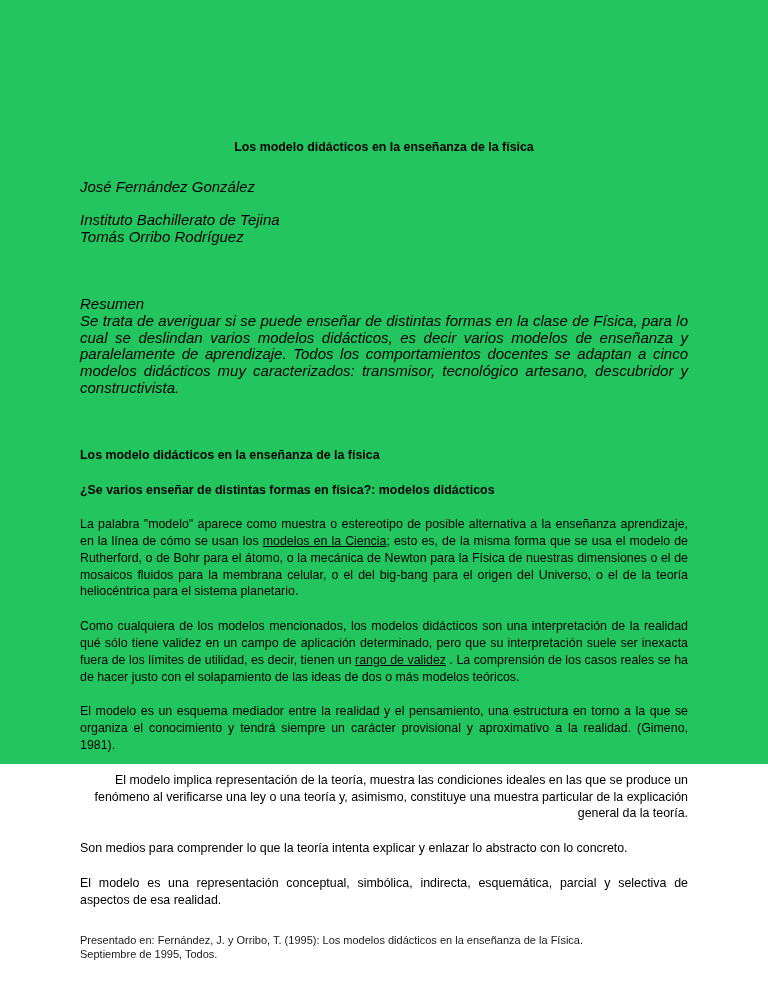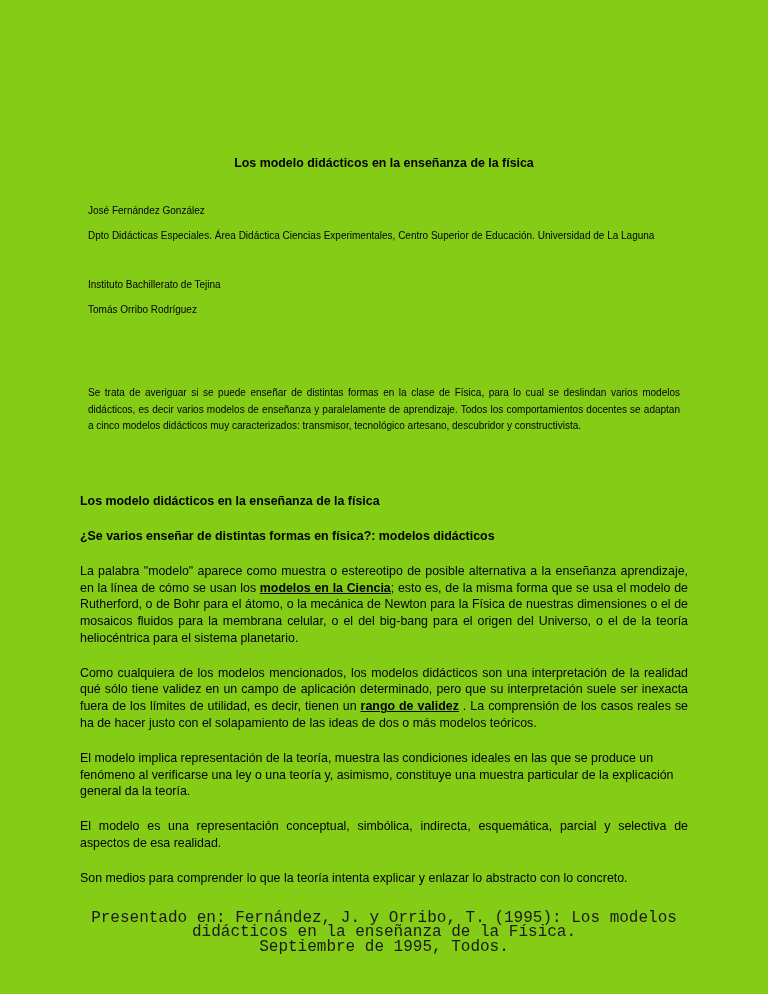--- a/index.html
+++ b/index.html
@@ -17,10 +17,10 @@
   .page {
     position: relative;
     width: 768px;
-    height: 994px;
-    background: #84cc16;
+    height: 764px;
+    background: #22c55e;
     box-sizing: border-box;
-    padding: 16px 80px;
+    padding: 0 80px;
   }
   .doc-title {
     text-align: center;

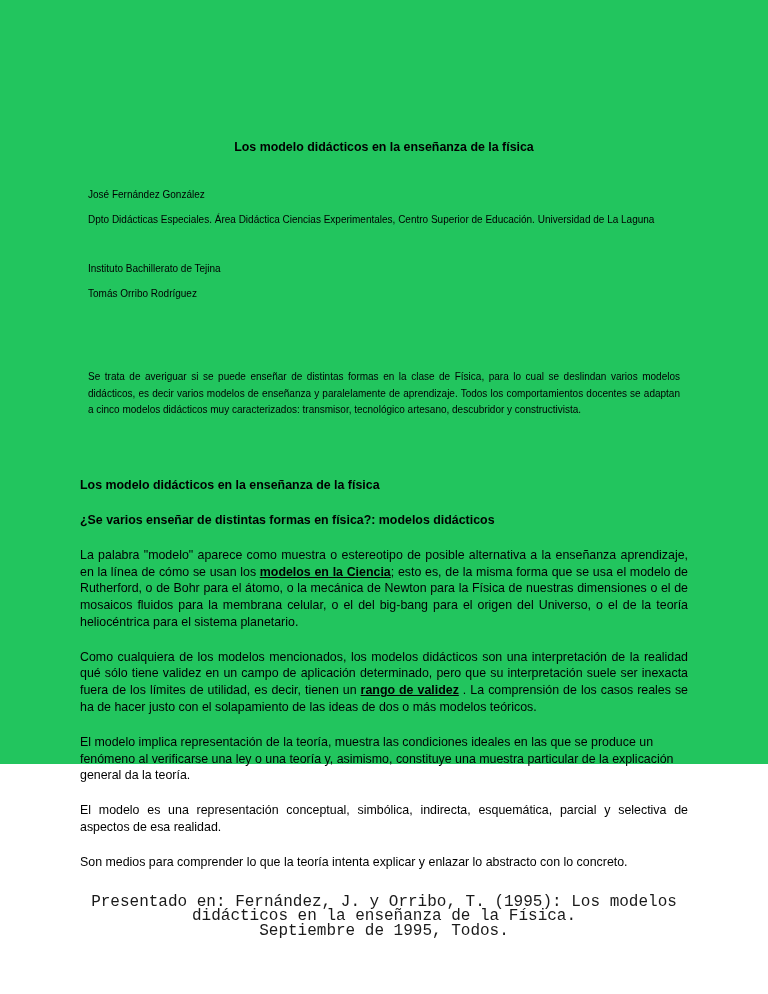--- a/index.html
+++ b/index.html
@@ -31,9 +31,10 @@
     padding-top: 139px;
   }
   .block {
-    font-size: 10px;
+    font-size: 15px;
     line-height: 16.8px;
-    margin: 8px;
+    margin: 0;
+    font-style: italic;
   }
   .justified {
     text-align: justify;

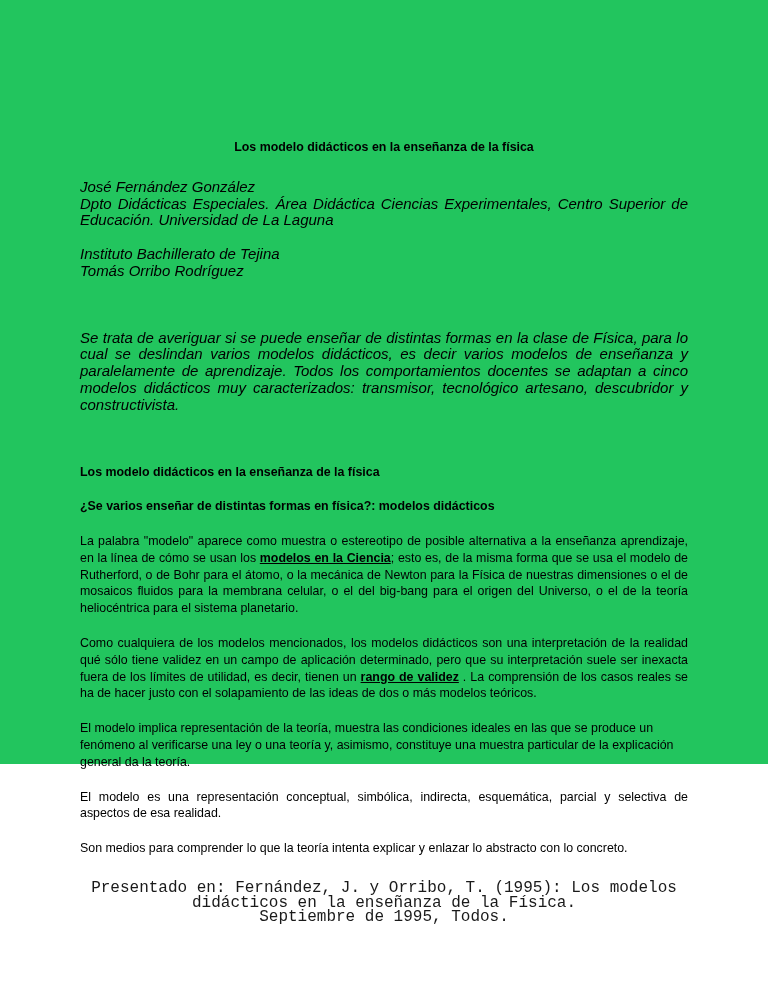--- a/index.html
+++ b/index.html
@@ -100,7 +100,6 @@
 
   <div class="affil-block">
     <div class="block left">José Fernández González</div>
-    <div class="block justified">Dpto Didácticas Especiales. Área Didáctica Ciencias Experimentales, Centro Superior de Educación. Universidad de La Laguna</div>
   </div>
 
   <div class="author-block-2">

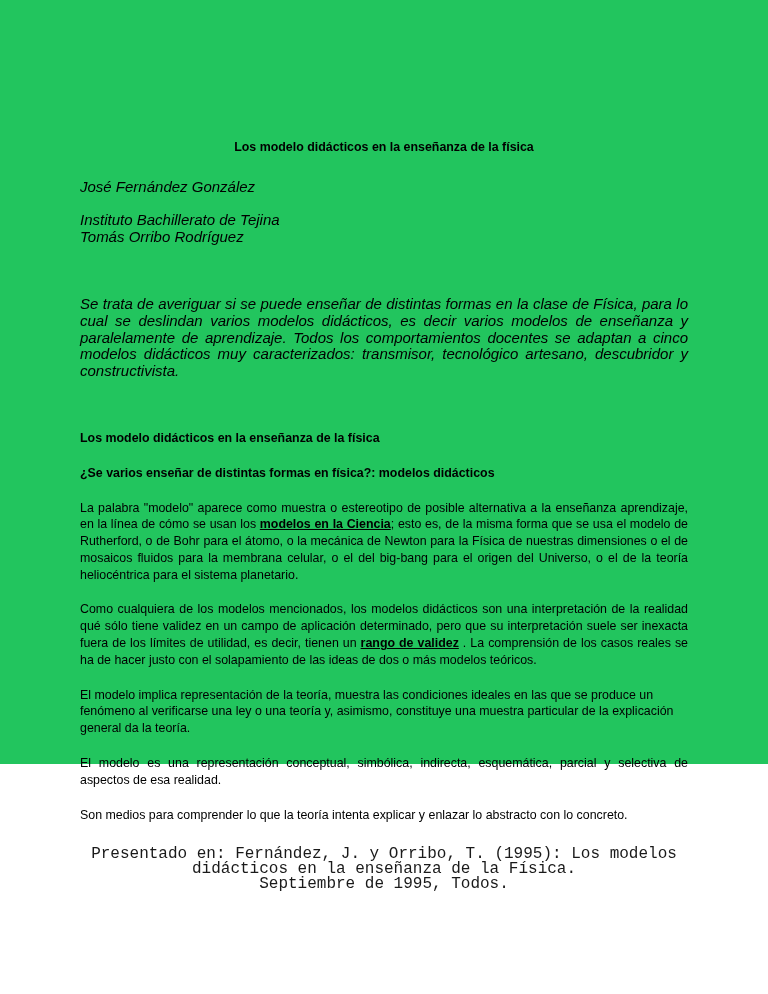--- a/index.html
+++ b/index.html
@@ -108,6 +108,7 @@
   </div>
 
   <div class="resumen-block">
+    <div class="block left">Resumen</div>
     <div class="block justified">Se trata de averiguar si se puede enseñar de distintas formas en la clase de Física, para lo cual se deslindan varios modelos didácticos, es decir varios modelos de enseñanza y paralelamente de aprendizaje. Todos los comportamientos docentes se adaptan a cinco modelos didácticos muy caracterizados: transmisor, tecnológico artesano, descubridor y constructivista.</div>
   </div>
 

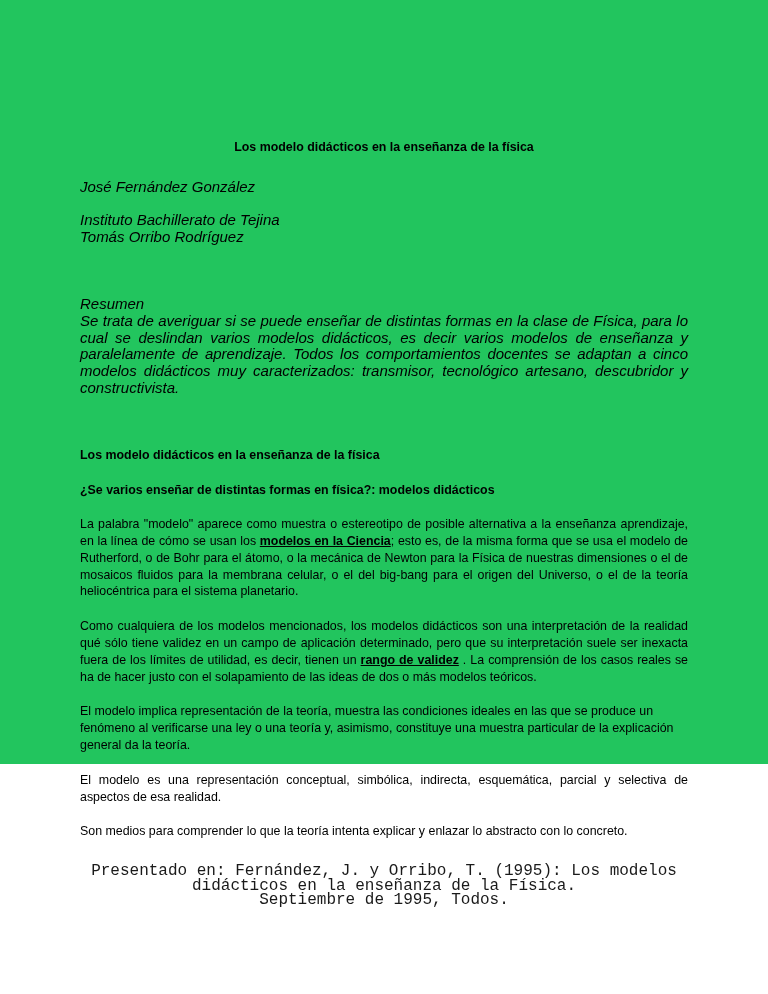--- a/index.html
+++ b/index.html
@@ -77,7 +77,6 @@
   }
   .underline {
     text-decoration: underline;
-    font-weight: bold;
   }
   .footer {
     padding-top: 24px;

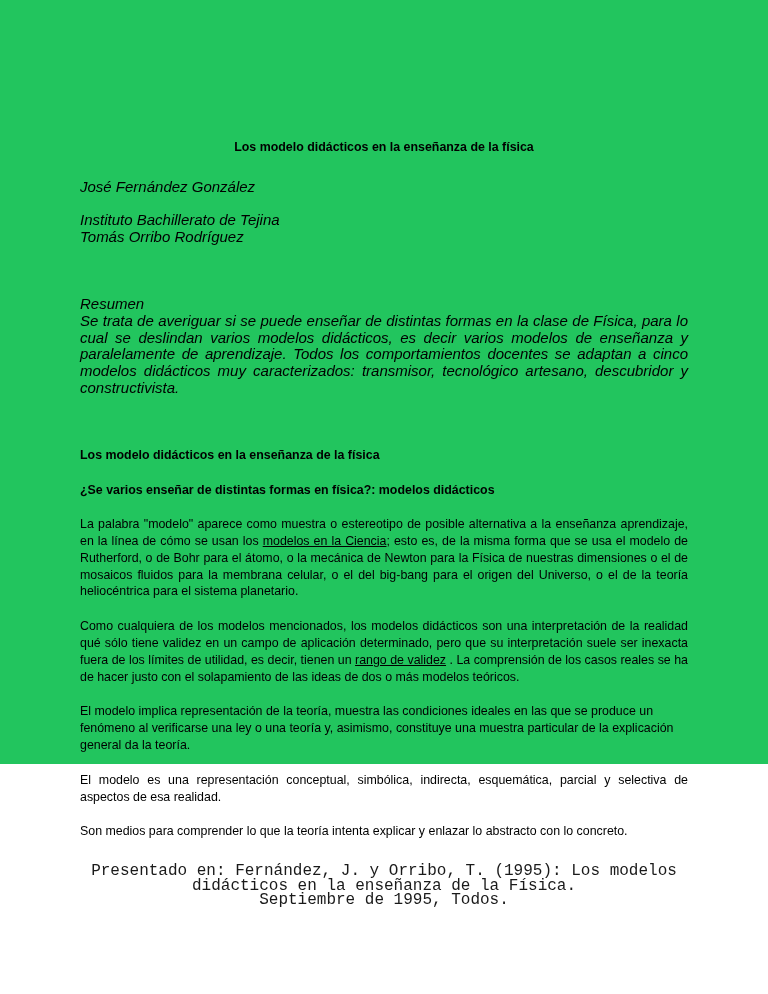--- a/index.html
+++ b/index.html
@@ -119,6 +119,7 @@
 
   <p class="para"><span>Como cualquiera de los modelos mencionados, los modelos didácticos son una interpretación de la realidad qué sólo tiene validez en un campo de aplicación determinado, pero que su interpretación suele ser inexacta fuera de los límites de utilidad, es decir, tienen un </span><span class="underline">rango de validez</span><span> . La comprensión de los casos reales se ha de hacer justo con el solapamiento de las ideas de dos o más modelos teóricos.</span></p>
 
+  <p class="para">El modelo es un esquema mediador entre la realidad y el pensamiento, una estructura en torno a la que se organiza el conocimiento y tendrá siempre un carácter provisional y aproximativo a la realidad. (Gimeno, 1981).</p>
 
   <p class="para ragged">El modelo implica representación de la teoría, muestra las condiciones ideales en las que se produce un fenómeno al verificarse una ley o una teoría y, asimismo, constituye una muestra particular de la explicación general da la teoría.</p>
 

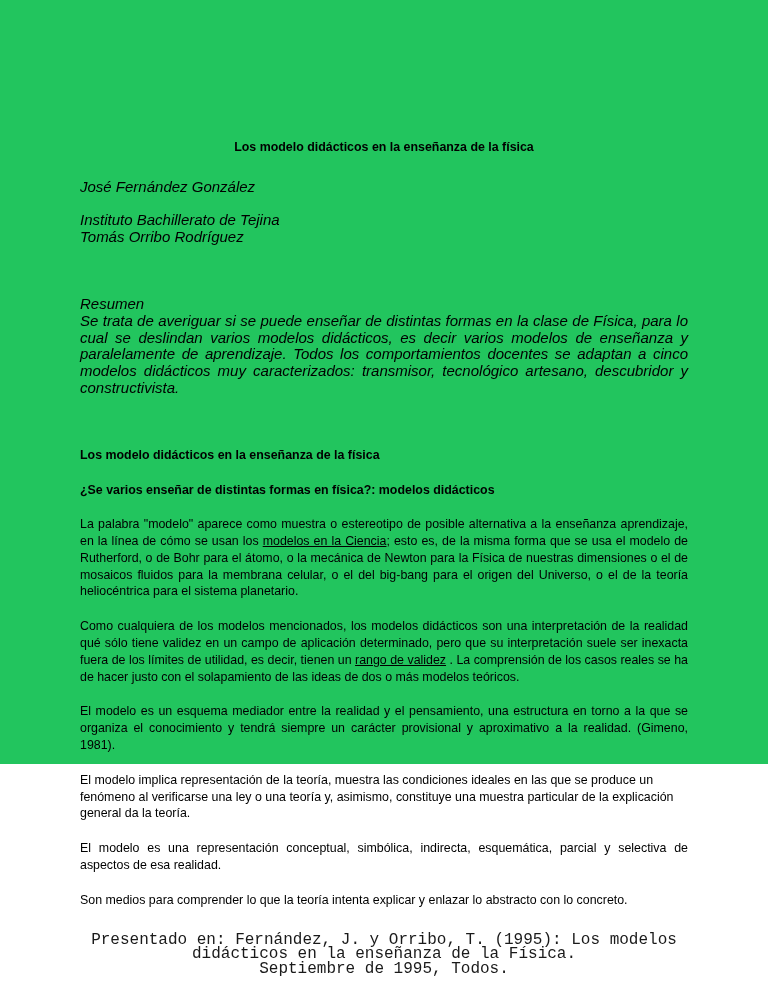--- a/index.html
+++ b/index.html
@@ -73,7 +73,7 @@
     text-justify: inter-word;
   }
   .para.ragged {
-    text-align: left;
+    text-align: right;
   }
   .underline {
     text-decoration: underline;

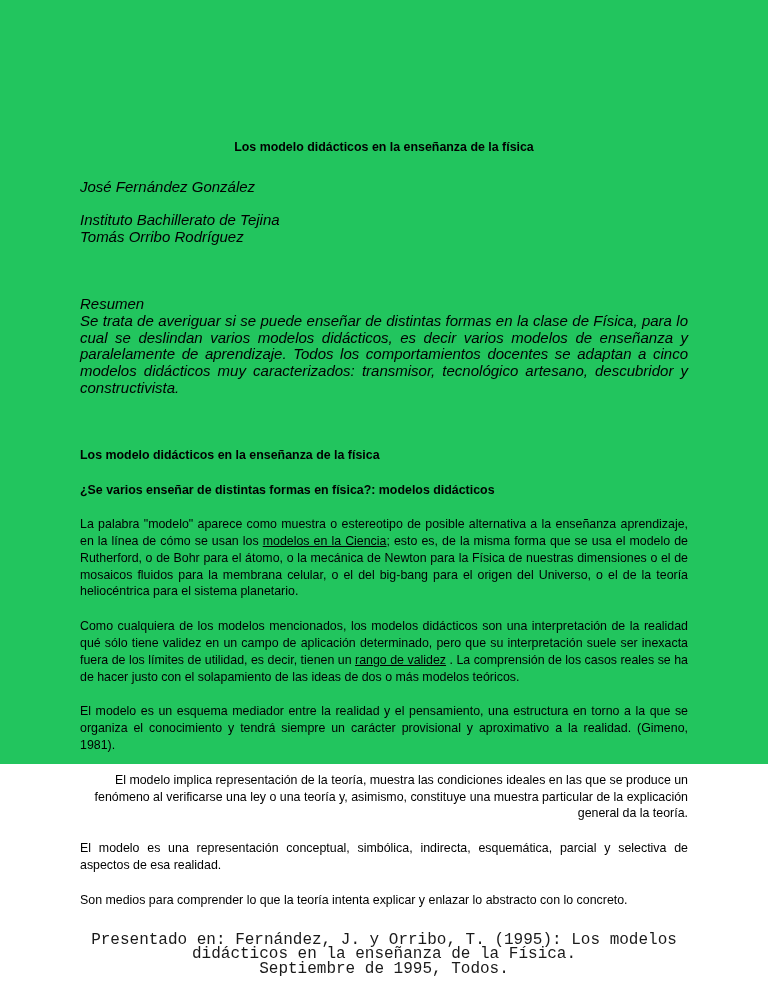--- a/index.html
+++ b/index.html
@@ -123,9 +123,9 @@
 
   <p class="para ragged">El modelo implica representación de la teoría, muestra las condiciones ideales en las que se produce un fenómeno al verificarse una ley o una teoría y, asimismo, constituye una muestra particular de la explicación general da la teoría.</p>
 
+  <p class="para">Son medios para comprender lo que la teoría intenta explicar y enlazar lo abstracto con lo concreto.</p>
+
   <p class="para">El modelo es una representación conceptual, simbólica, indirecta, esquemática, parcial y selectiva de aspectos de esa realidad.</p>
-
-  <p class="para">Son medios para comprender lo que la teoría intenta explicar y enlazar lo abstracto con lo concreto.</p>
 
   <div class="footer">
     <div>Presentado en: Fernández, J. y Orribo, T. (1995): Los modelos didácticos en la enseñanza de la Física.</div>

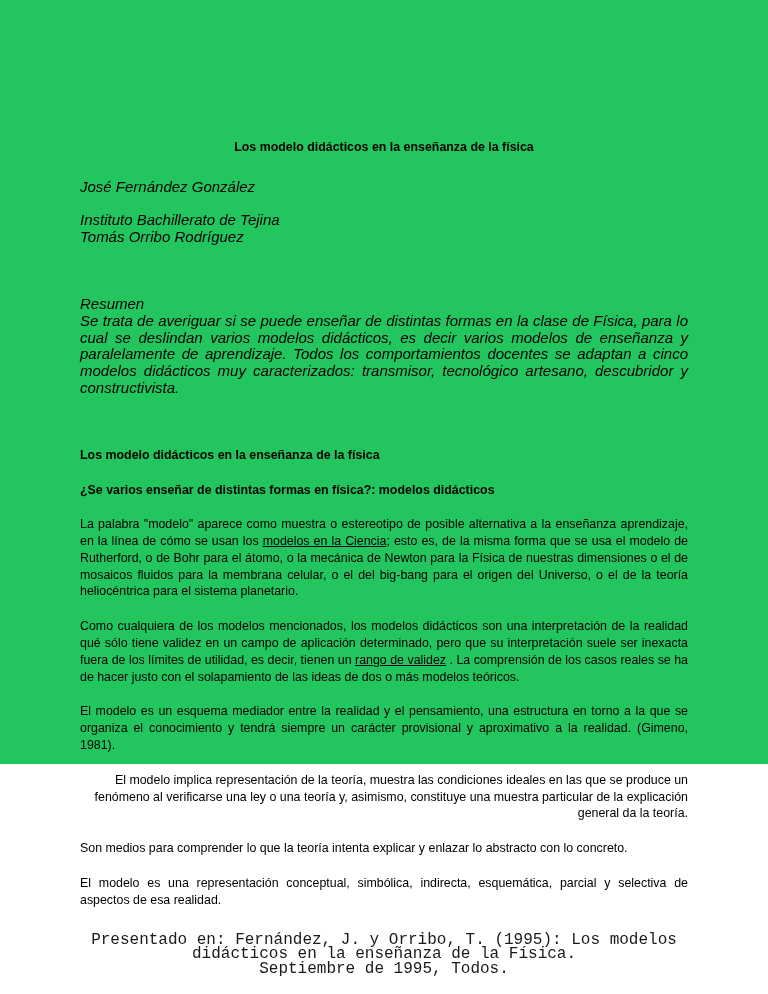--- a/index.html
+++ b/index.html
@@ -80,10 +80,10 @@
   }
   .footer {
     padding-top: 24px;
-    font-family: Liberation Mono, monospace;
-    font-size: 16px;
+    font-family: Liberation Sans, sans-serif;
+    font-size: 11px;
     line-height: 14.6px;
-    text-align: center;
+    text-align: left;
     color: #1a1a1a;
   }
   .footer div {

